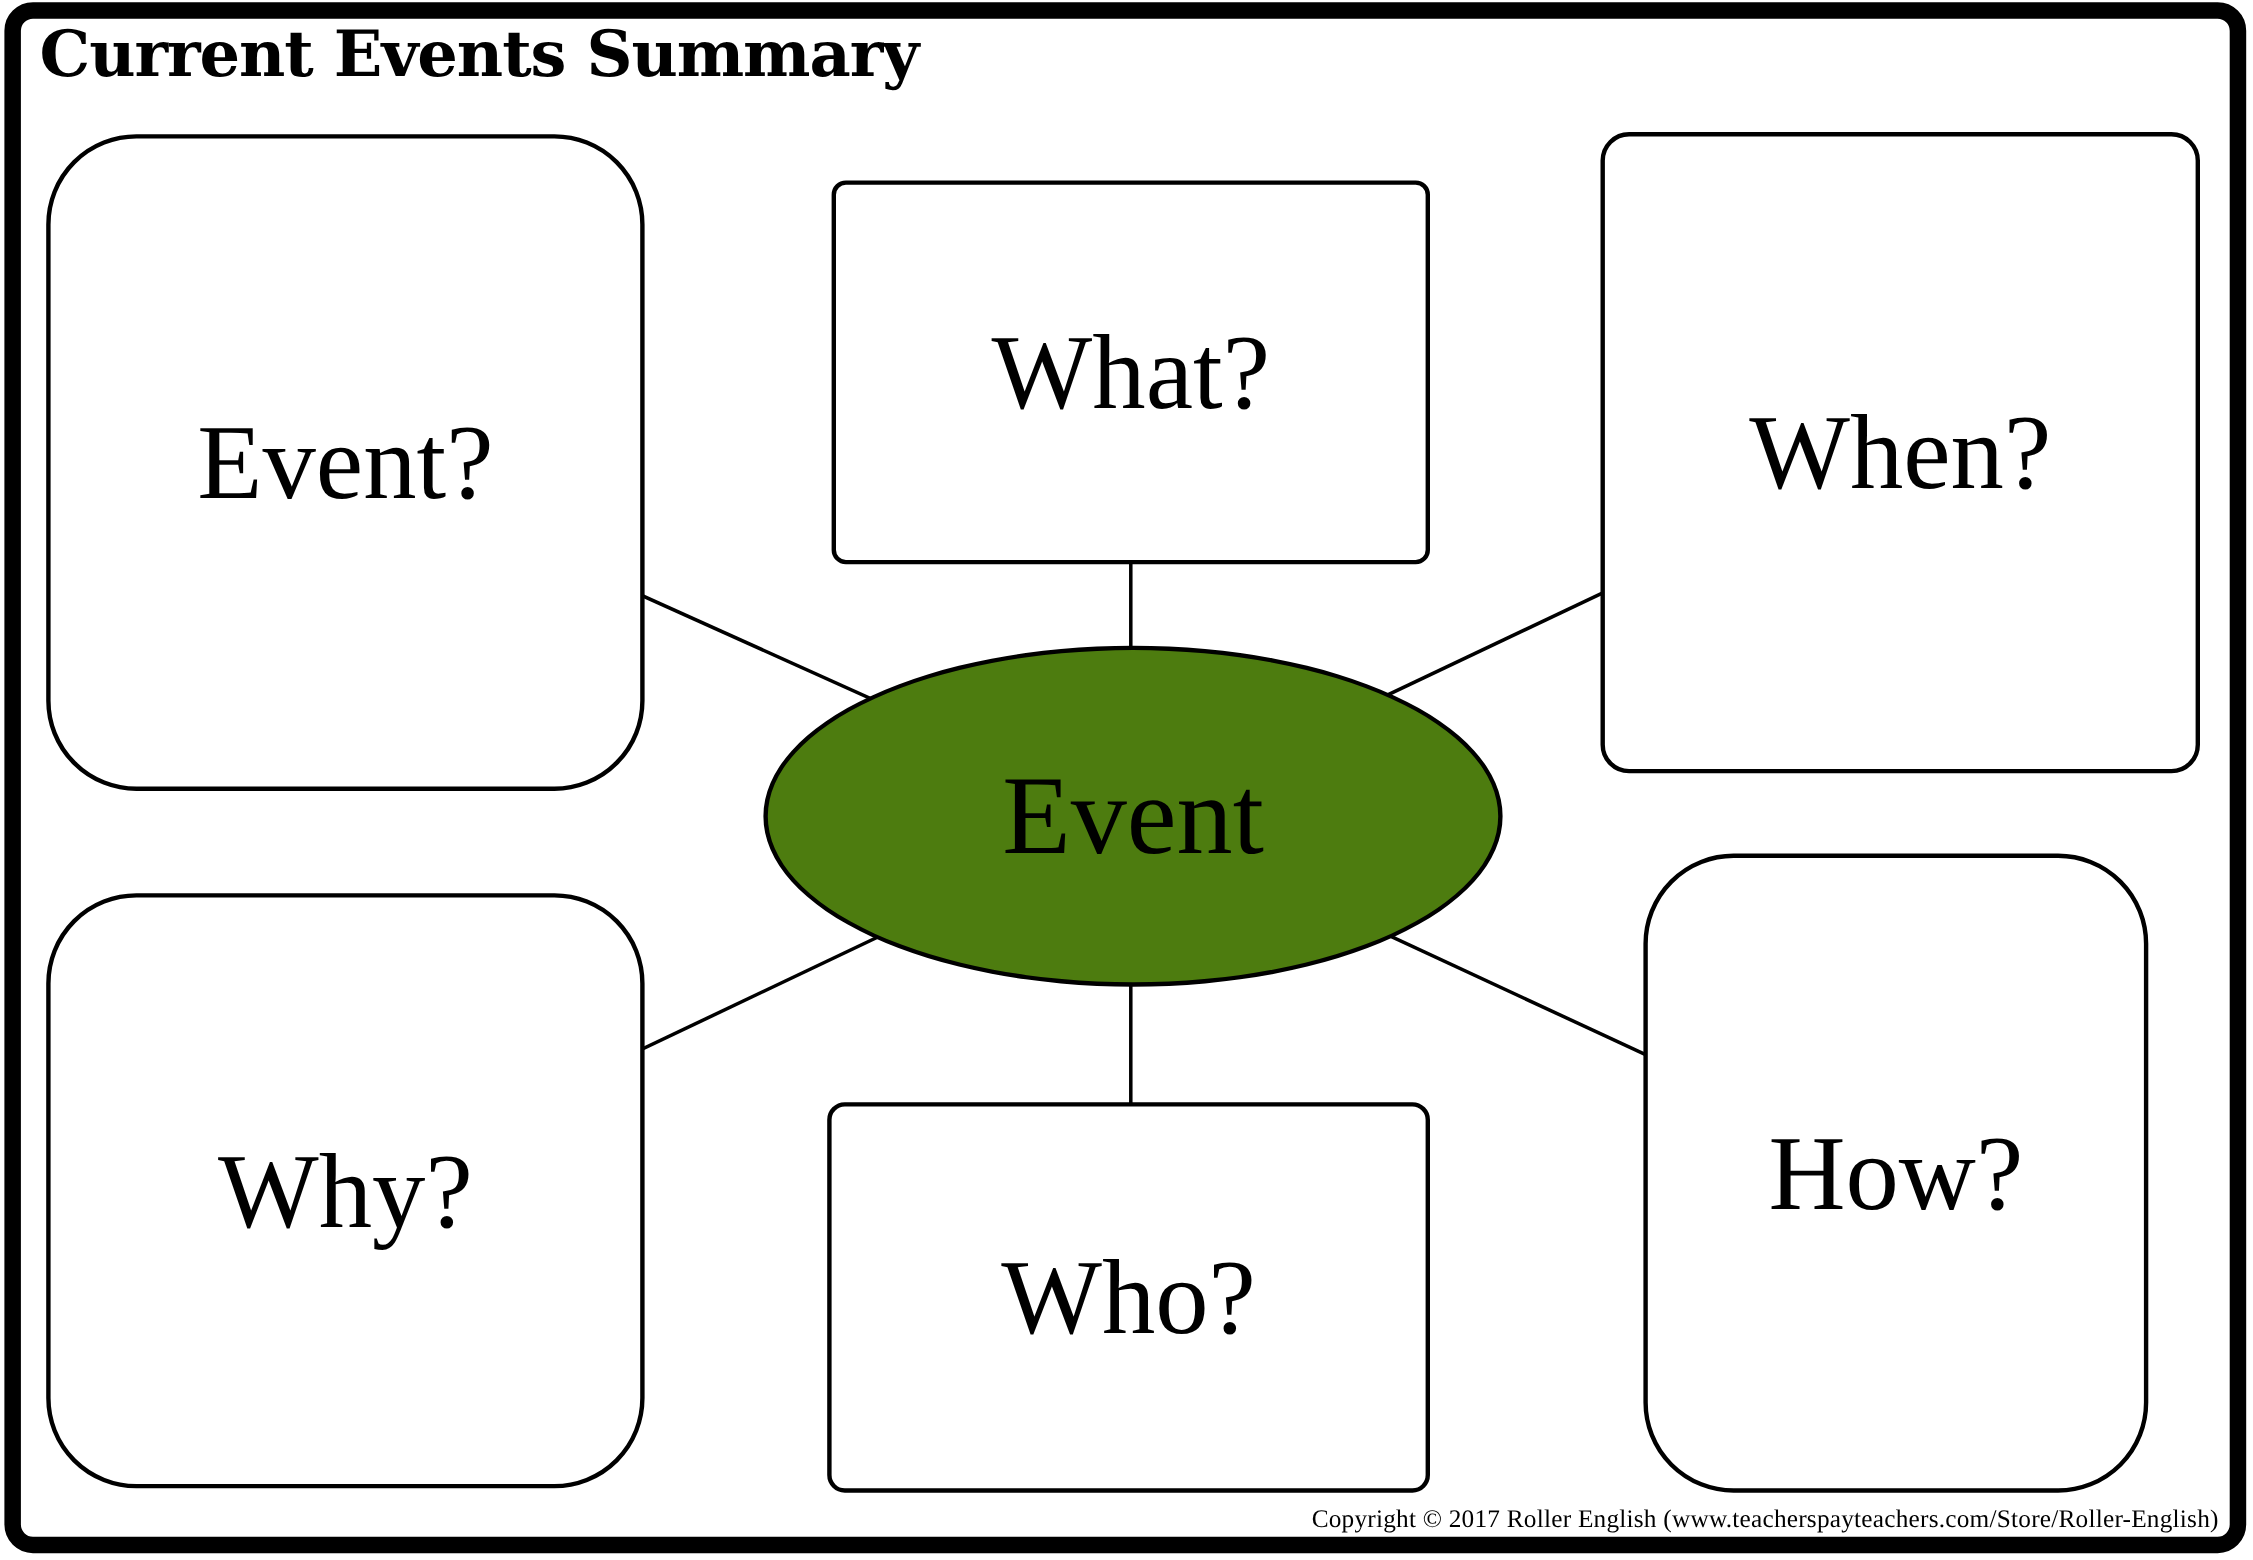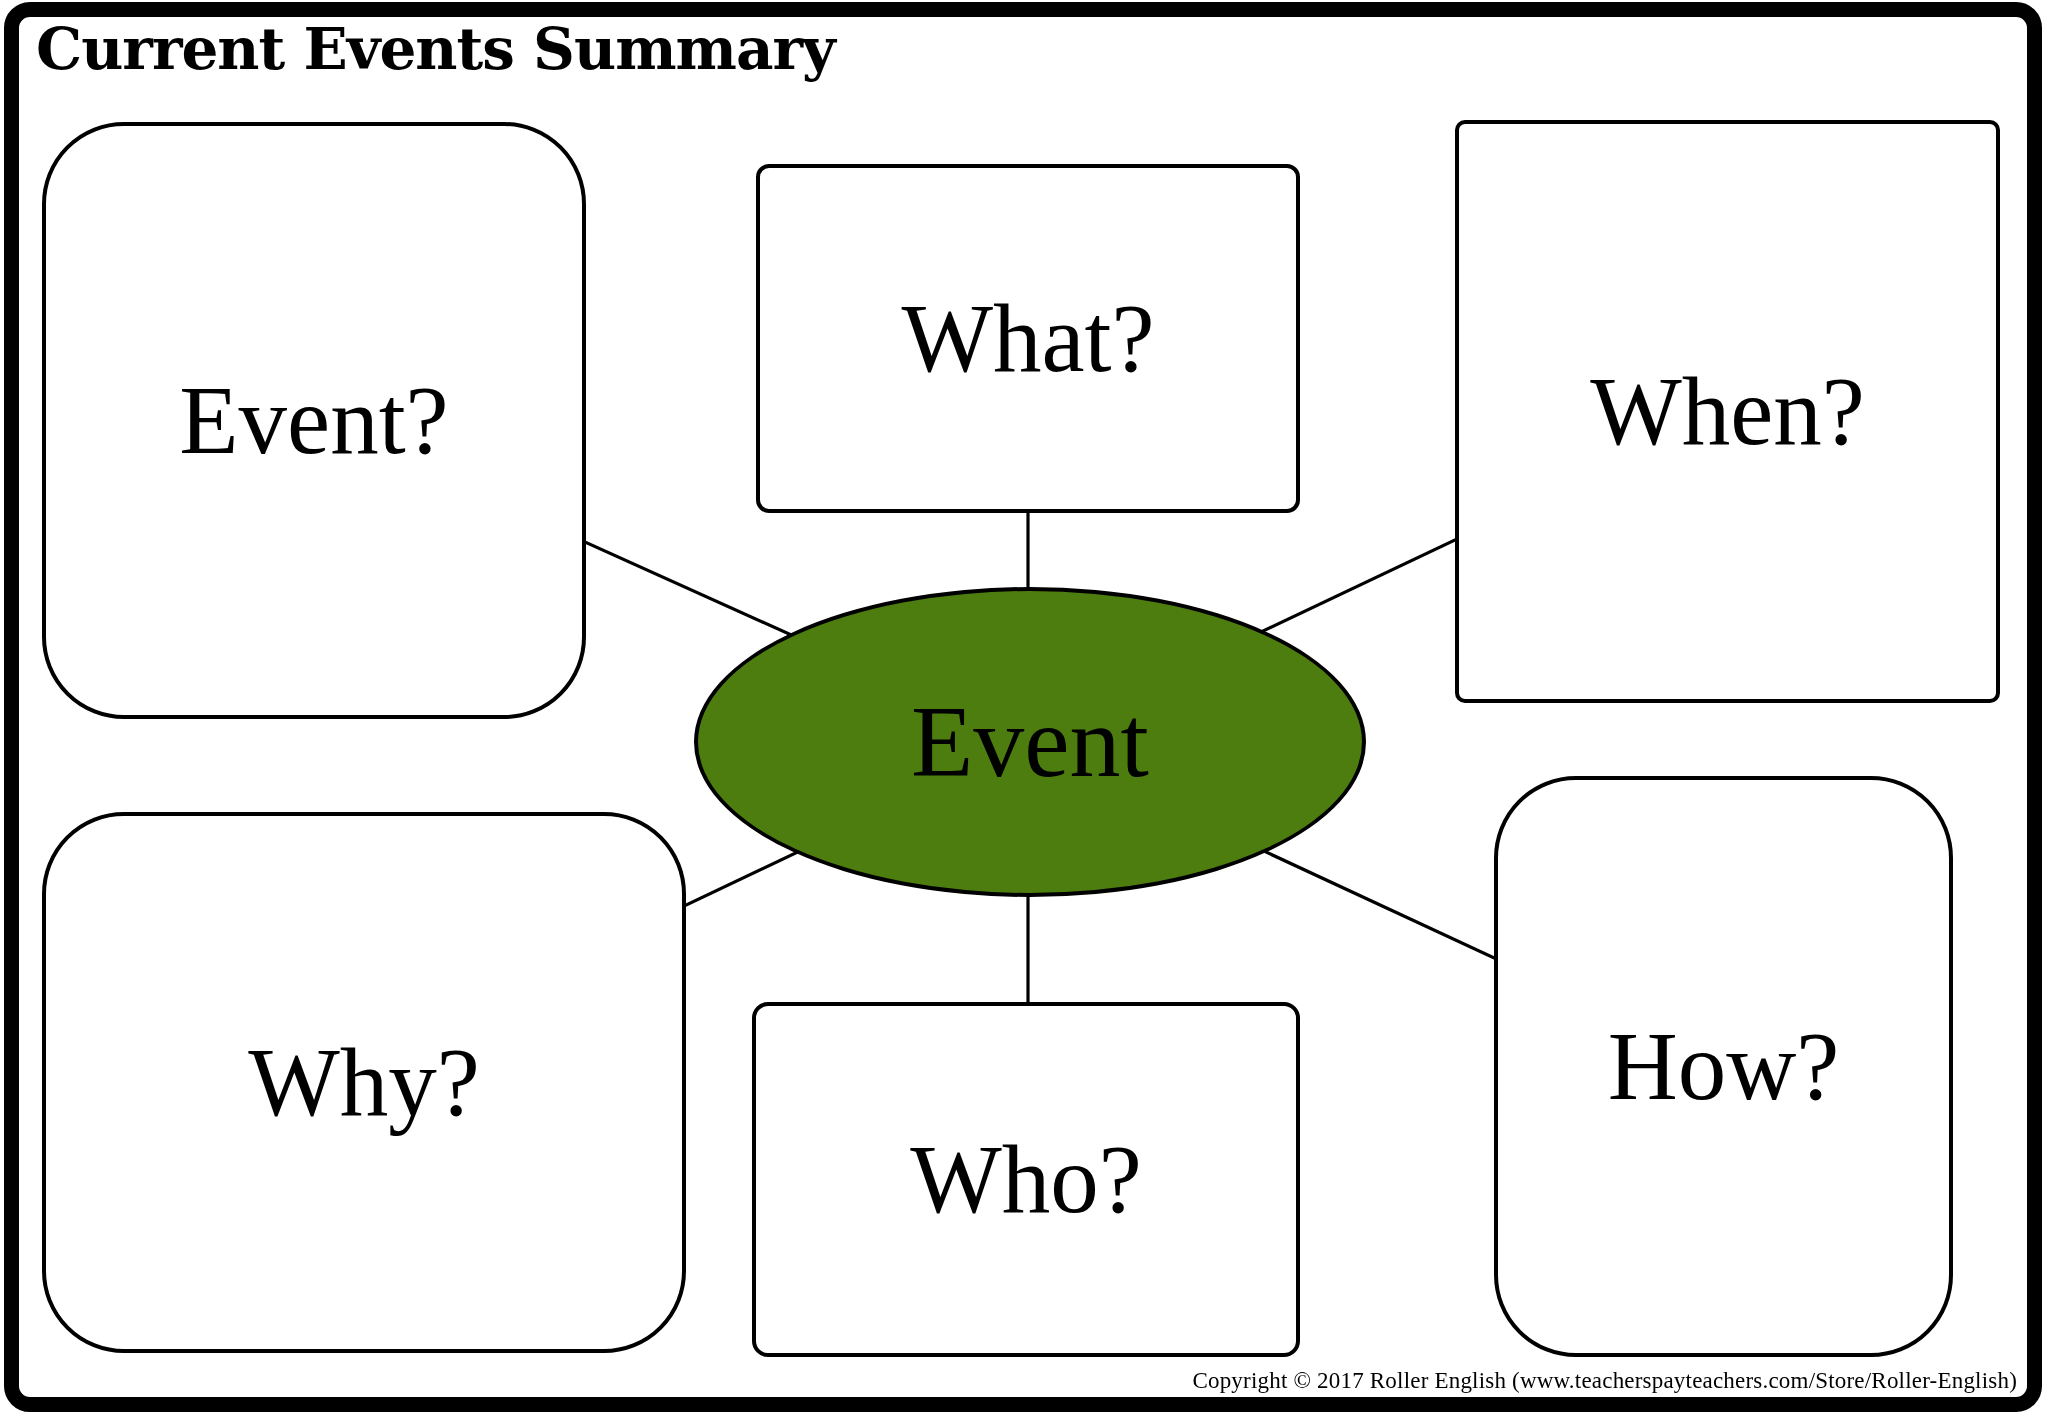--- a/index.html
+++ b/index.html
@@ -60,7 +60,7 @@
   }
   .node-where { left: 42px;   top: 122px;  width: 544px; height: 597px; border-radius: 82px; }
   .node-what  { left: 756px;  top: 164px;  width: 544px; height: 349px; border-radius: 13px; }
-  .node-when  { left: 1455px; top: 120px;  width: 545px; height: 583px; border-radius: 10px; }
+  .node-when  { left: 1455px; top: 120px;  width: 545px; height: 583px; border-radius: 26px; }
   .node-why   { left: 42px;   top: 812px;  width: 644px; height: 541px; border-radius: 82px; }
   .node-who   { left: 752px;  top: 1002px; width: 548px; height: 355px; border-radius: 16px; }
   .node-how   { left: 1494px; top: 776px;  width: 459px; height: 581px; border-radius: 82px; justify-content: center; }

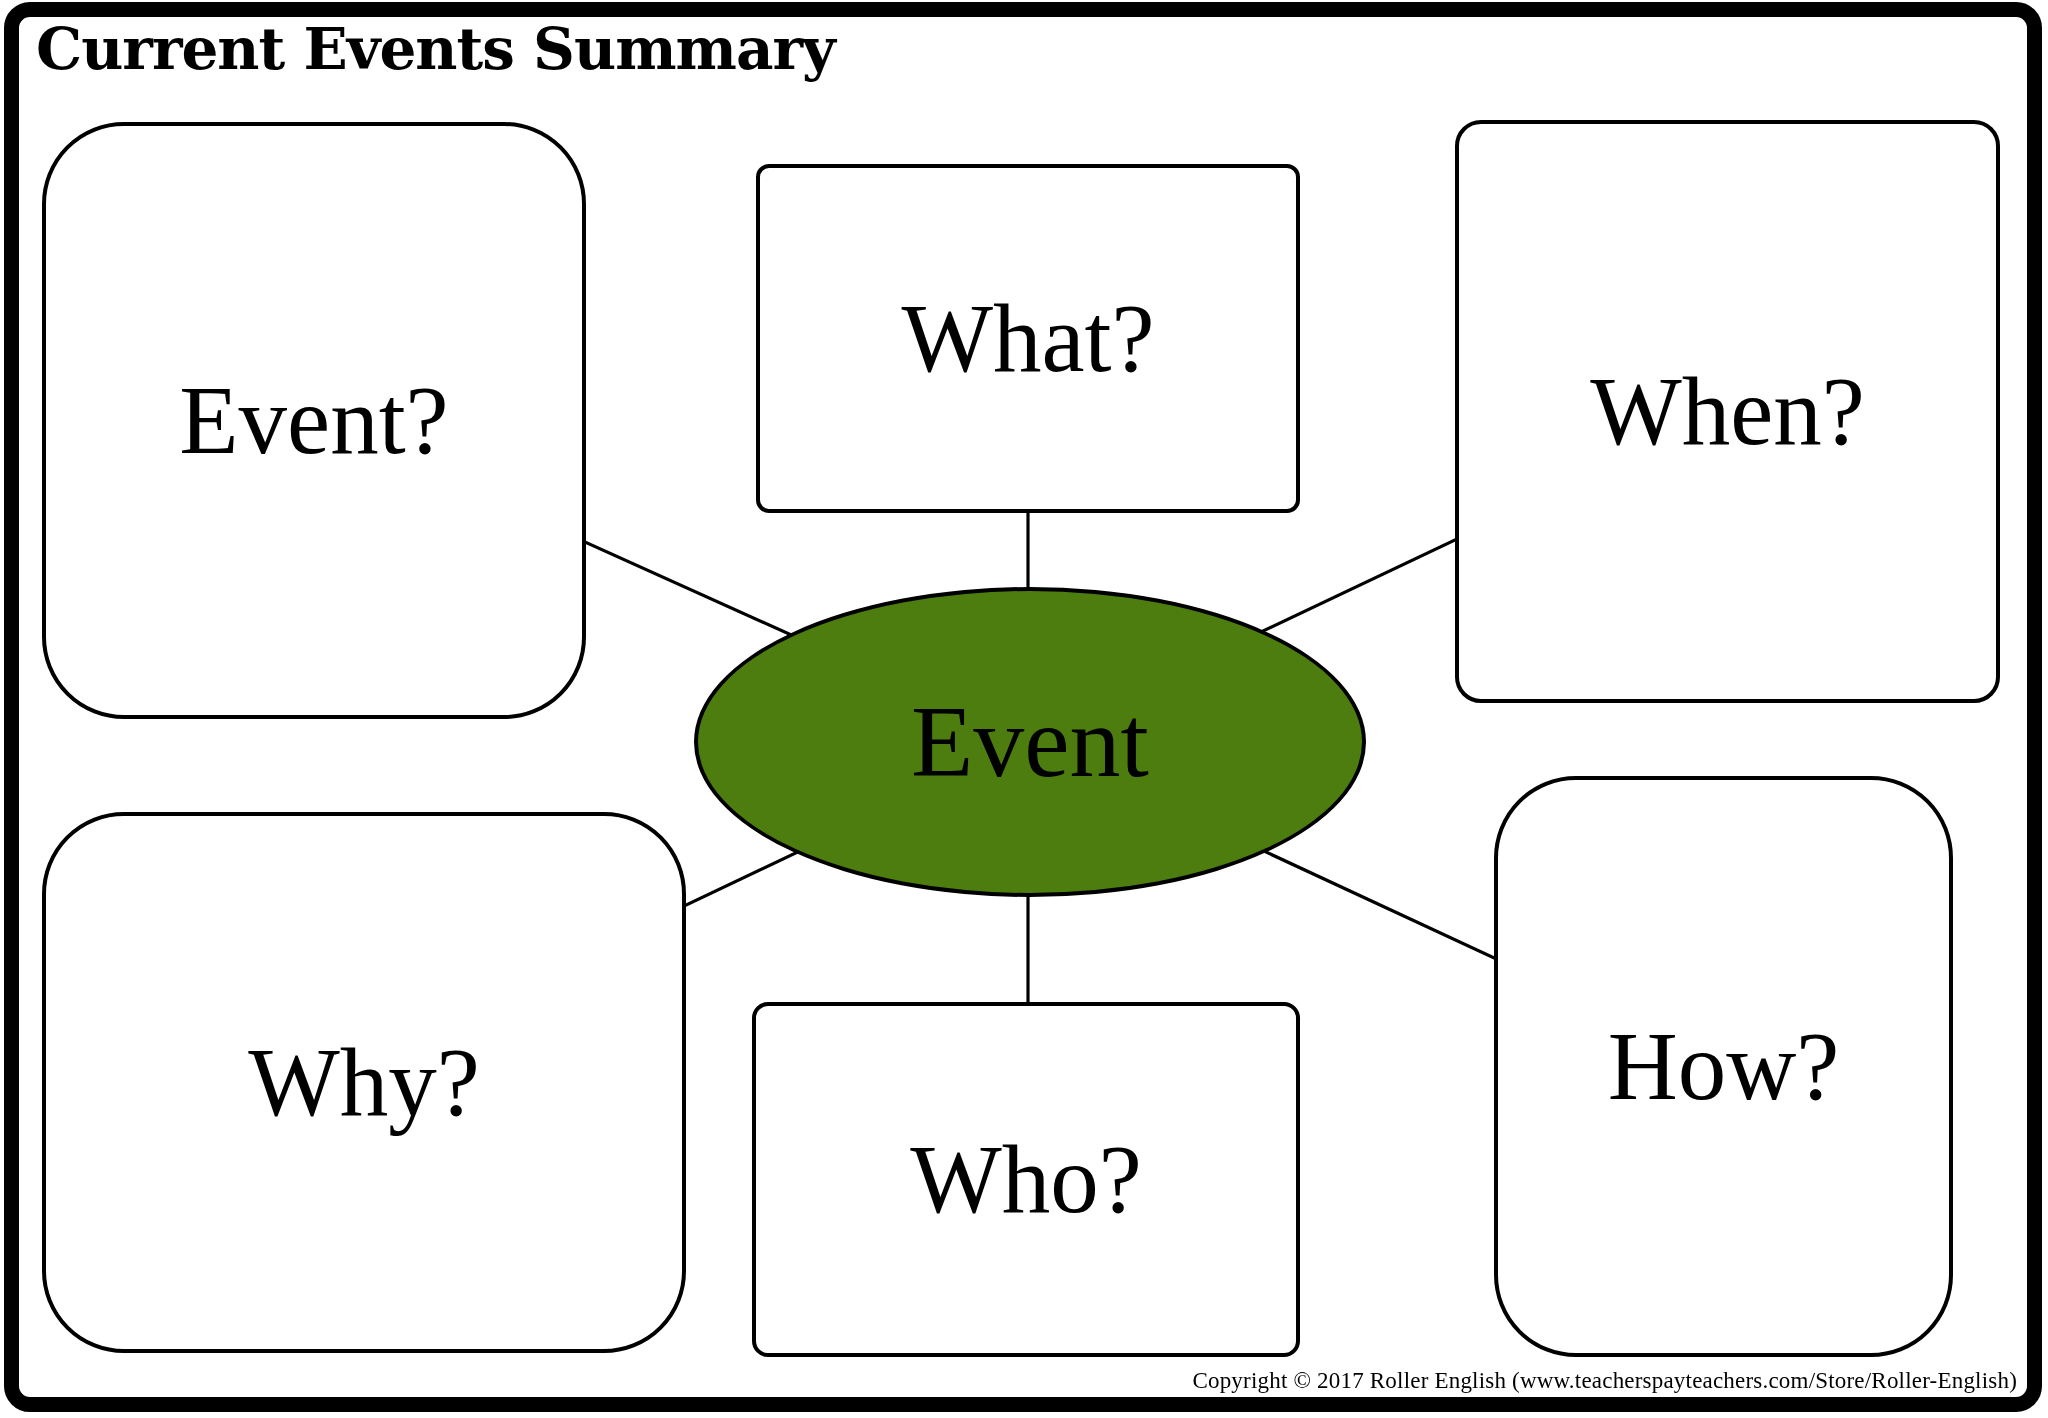--- a/index.html
+++ b/index.html
@@ -61,7 +61,7 @@
   .node-where { left: 42px;   top: 122px;  width: 544px; height: 597px; border-radius: 82px; }
   .node-what  { left: 756px;  top: 164px;  width: 544px; height: 349px; border-radius: 13px; }
   .node-when  { left: 1455px; top: 120px;  width: 545px; height: 583px; border-radius: 26px; }
-  .node-why   { left: 42px;   top: 812px;  width: 644px; height: 541px; border-radius: 82px; }
+  .node-why   { left: 42px;   top: 812px;  width: 544px; height: 541px; border-radius: 82px; }
   .node-who   { left: 752px;  top: 1002px; width: 548px; height: 355px; border-radius: 16px; }
   .node-how   { left: 1494px; top: 776px;  width: 459px; height: 581px; border-radius: 82px; justify-content: center; }
   

